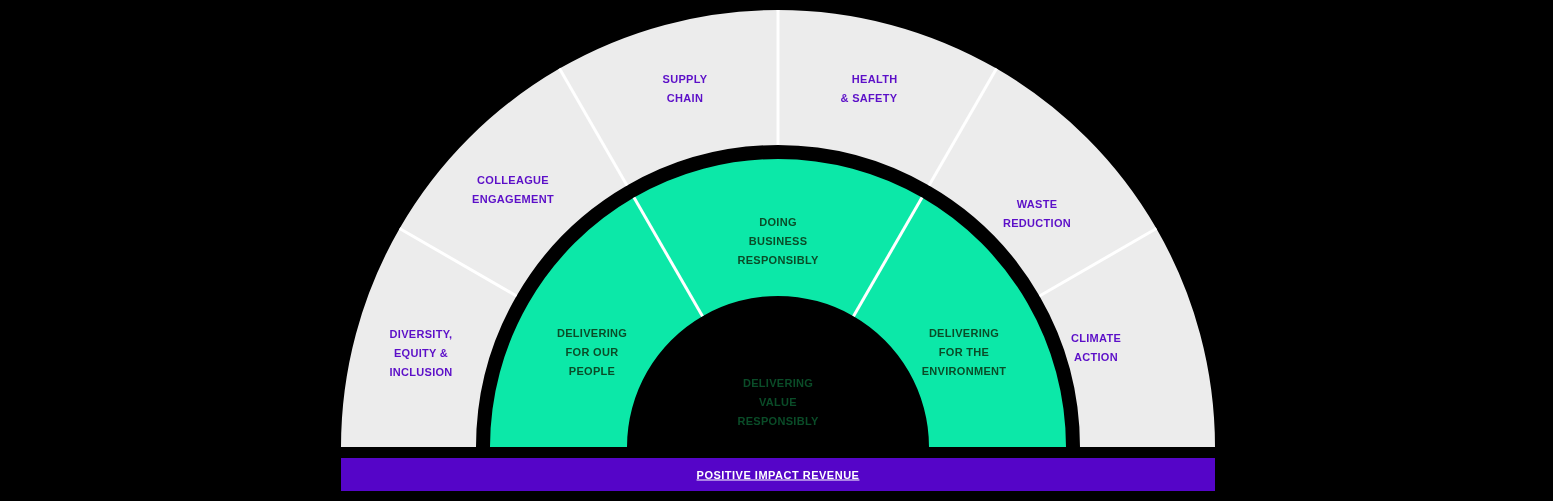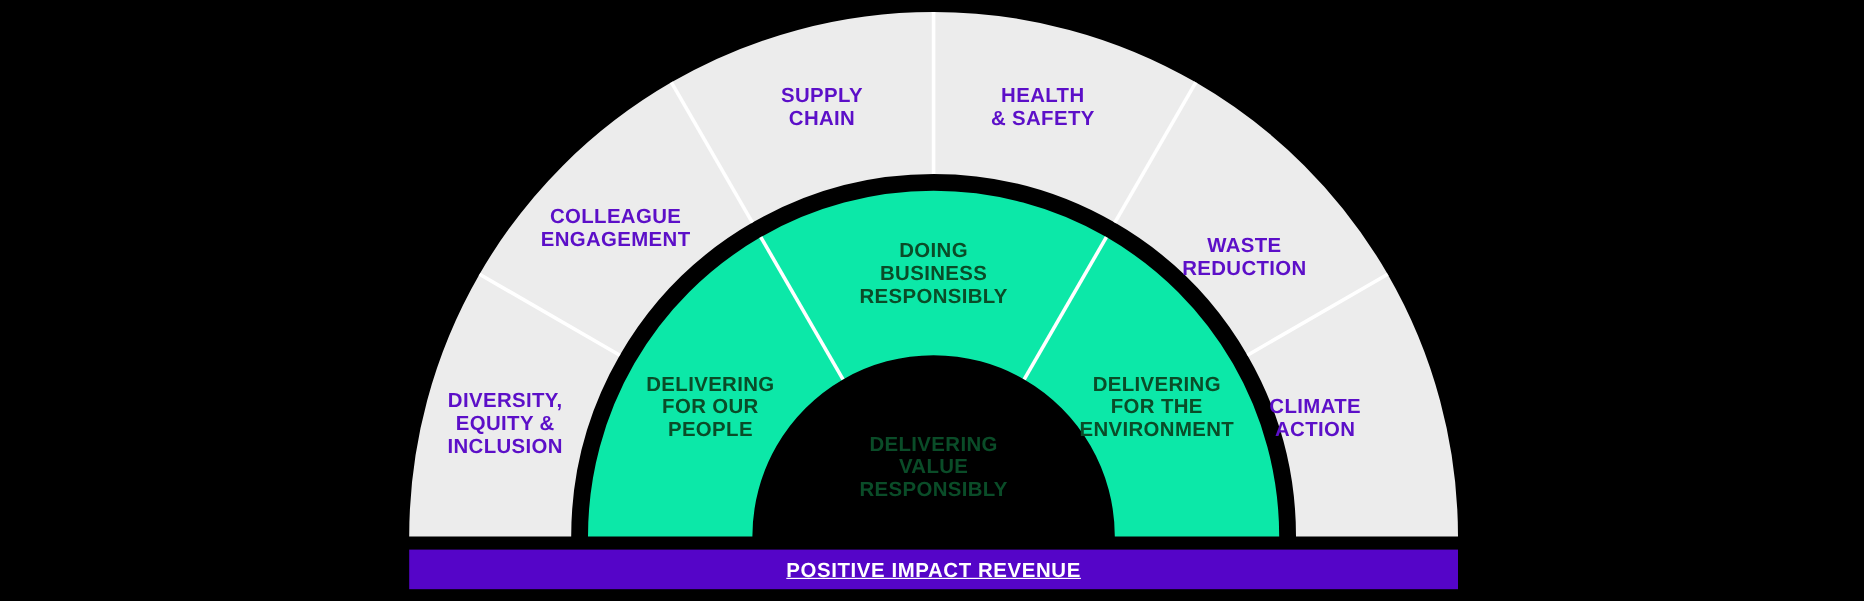--- a/index.html
+++ b/index.html
@@ -28,7 +28,7 @@
     white-space: pre-line;
     text-align: center;
     font-weight: 700;
-    font-size: 17px;
+    font-size: 11px;
     line-height: 19px;
     letter-spacing: 0.3px;
   }

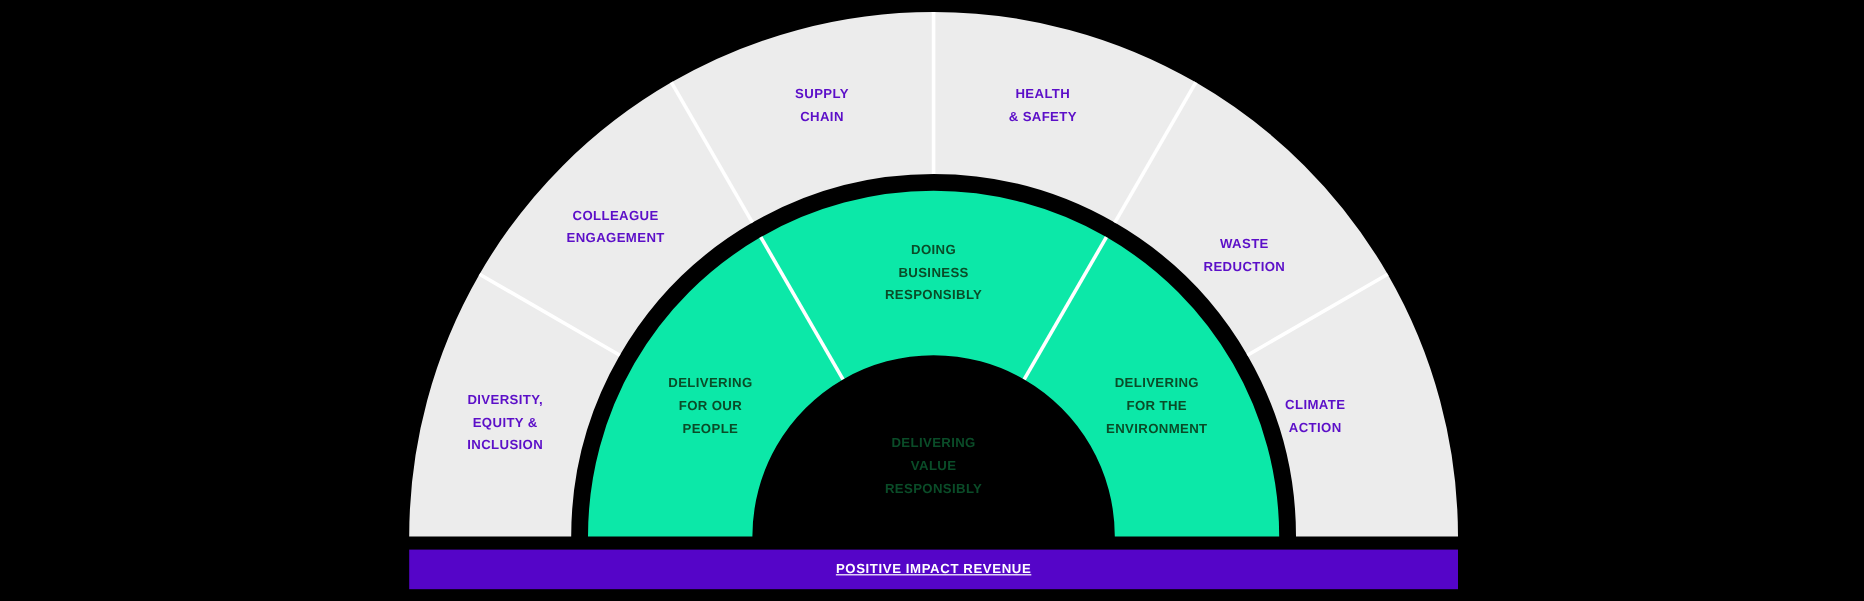--- a/index.html
+++ b/index.html
@@ -77,7 +77,7 @@
 INCLUSION</div>
   <div class="label purple" style="left:685px; top:89px;">SUPPLY
 CHAIN</div>
-  <div class="label purple" style="left:869px; top:89px;">HEALTH
+  <div class="label purple" style="left:869px; top:89px;text-align:right;">HEALTH
 &amp; SAFETY</div>
   <div class="label purple" style="left:1037px; top:190px;margin-top:24px;">WASTE
 REDUCTION</div>

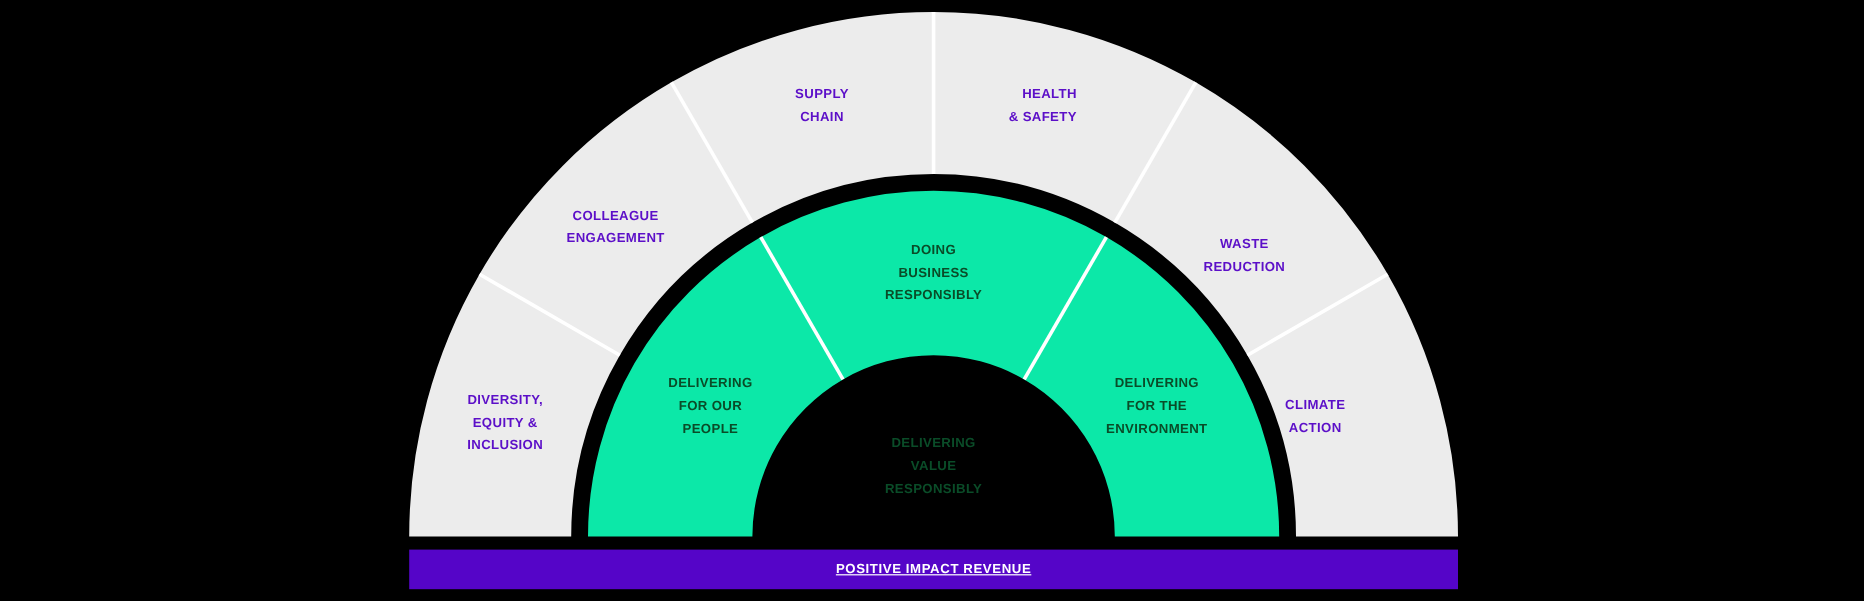--- a/index.html
+++ b/index.html
@@ -33,7 +33,7 @@
     letter-spacing: 0.3px;
   }
   .label.purple { color: #5C0FC8; }
-  .label.green  { color: #0A4C28; }
+  .label.green  { color: #0A4C28; margin-top: 13px; }
   .label.bar-text {
     color: #FFFFFF;
     letter-spacing: 0.5px;

